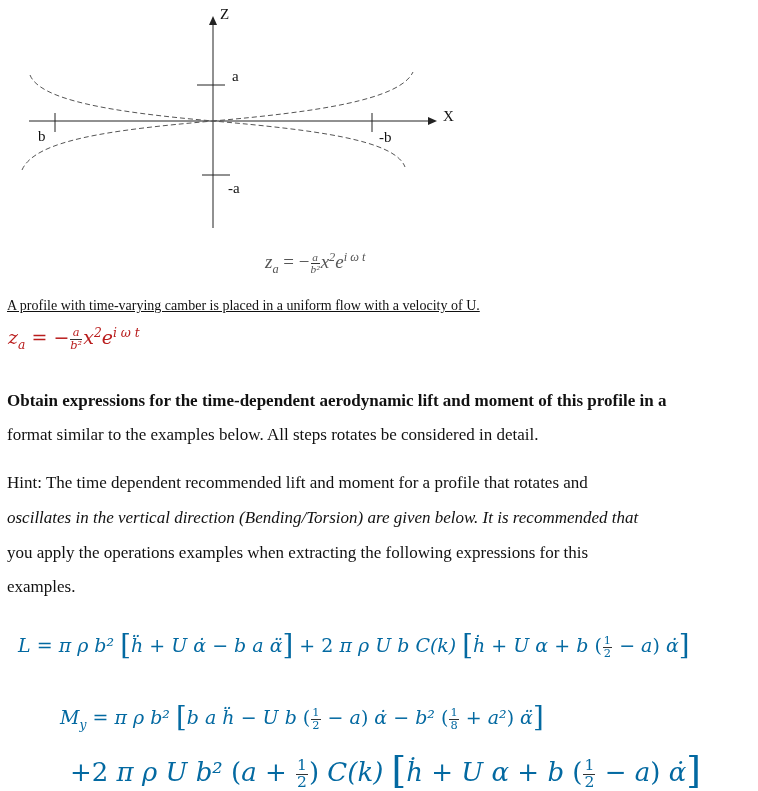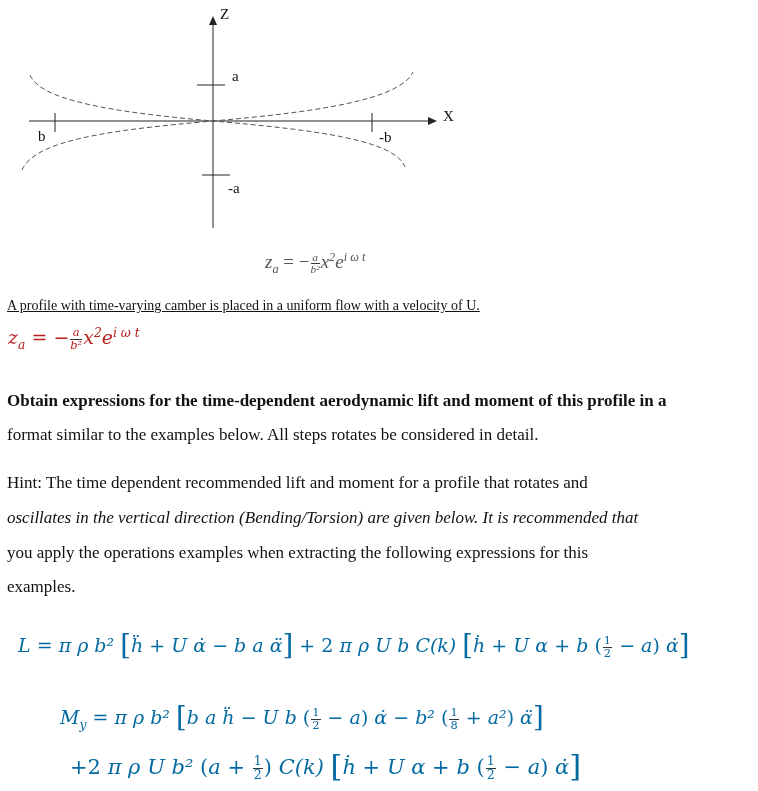--- a/index.html
+++ b/index.html
@@ -71,7 +71,7 @@
 <div class="abs math" style="left:16px;top:700px;font-size:19px;margin-left:44px;">
   M<sub>y</sub> <span class="up">=</span> π ρ b² <span class="big">[</span>b a ḧ <span class="up">−</span> U b <span class="up">(</span><span class="frac up"><span class="num">1</span><span>2</span></span> <span class="up">−</span> a<span class="up">)</span> α̇ <span class="up">−</span> b² <span class="up">(</span><span class="frac up"><span class="num">1</span><span>8</span></span> <span class="up">+</span> a²<span class="up">)</span> α̈<span class="big">]</span>
 </div>
-<div class="abs math" style="left:70px;top:748px;font-size:21px;">
+<div class="abs math" style="left:70px;top:748px;font-size:26px;">
   <span class="up">+2</span> π ρ U b² <span class="up">(</span>a <span class="up">+</span> <span class="frac up"><span class="num">1</span><span>2</span></span><span class="up">)</span> C(k) <span class="big">[</span>ḣ <span class="up">+</span> U α <span class="up">+</span> b <span class="up">(</span><span class="frac up"><span class="num">1</span><span>2</span></span> <span class="up">−</span> a<span class="up">)</span> α̇<span class="big">]</span>
 </div>
 

